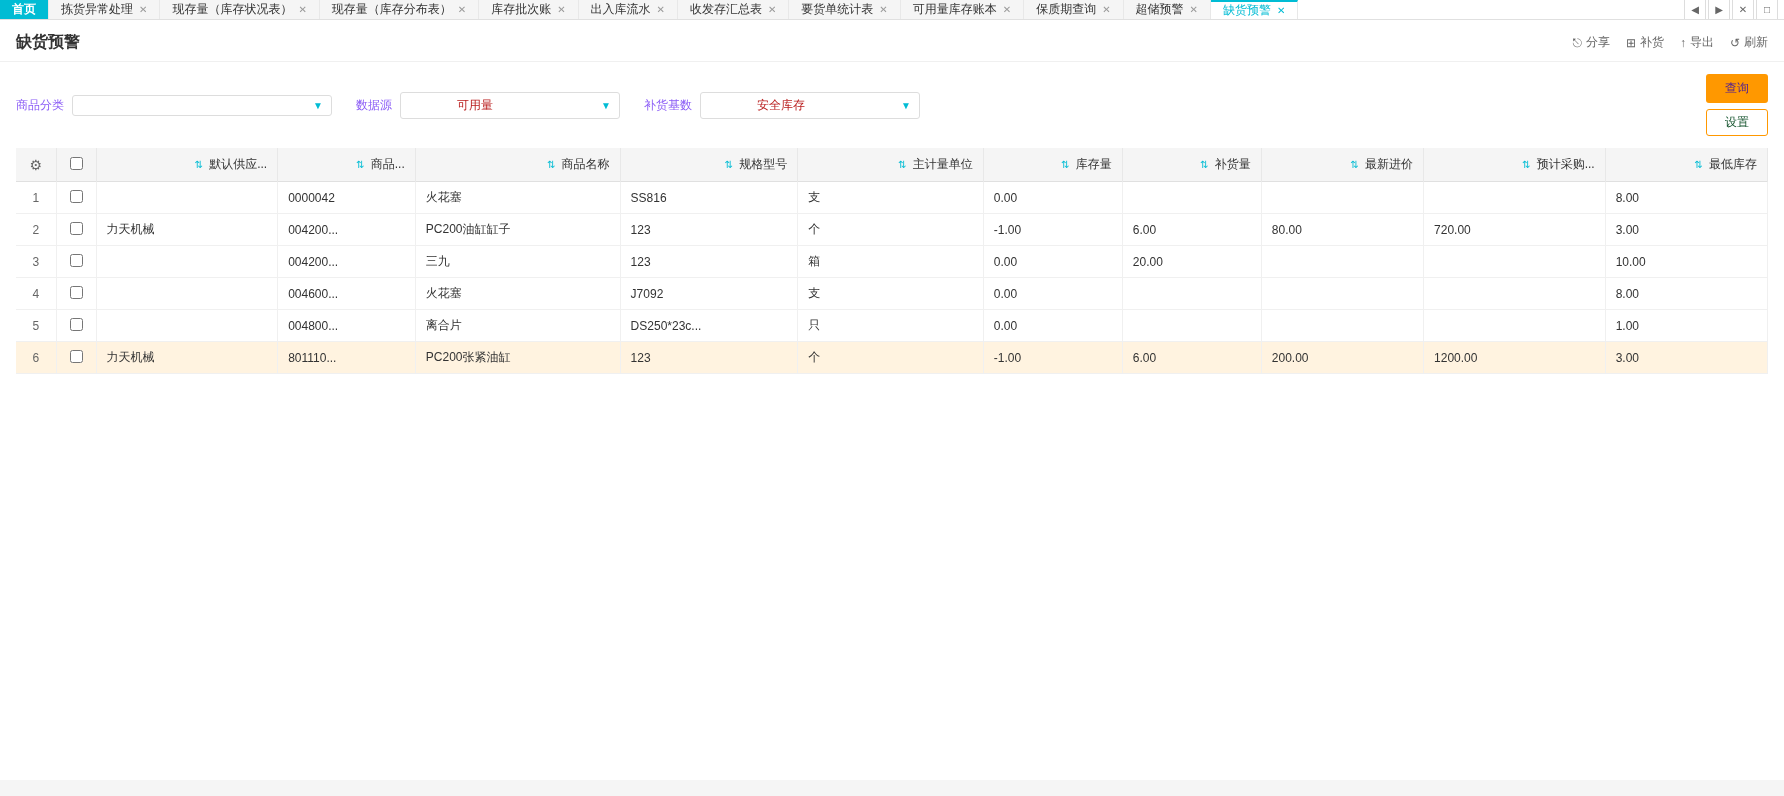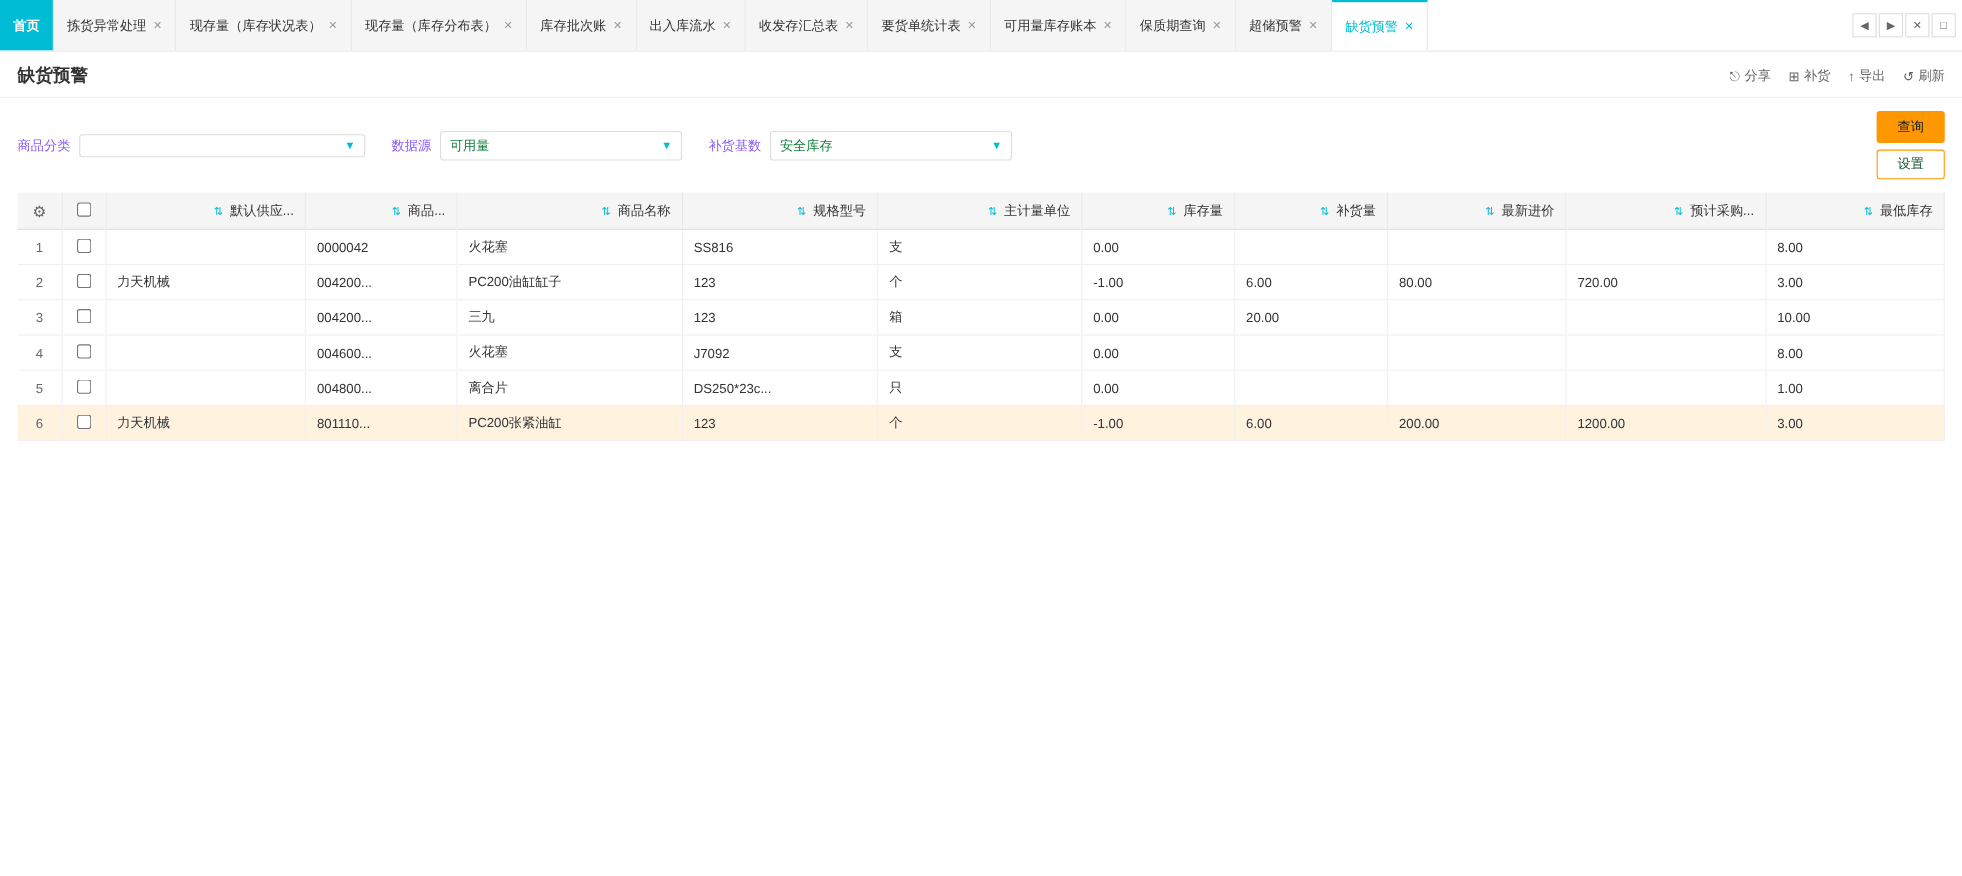--- a/index.html
+++ b/index.html
@@ -11,7 +11,7 @@
       align-items: center;
       background: #fff;
       border-bottom: 1px solid #e0e0e0;
-      height: 47px;
+      height: 20px;
       overflow: hidden;
     }
     .nav-tab {

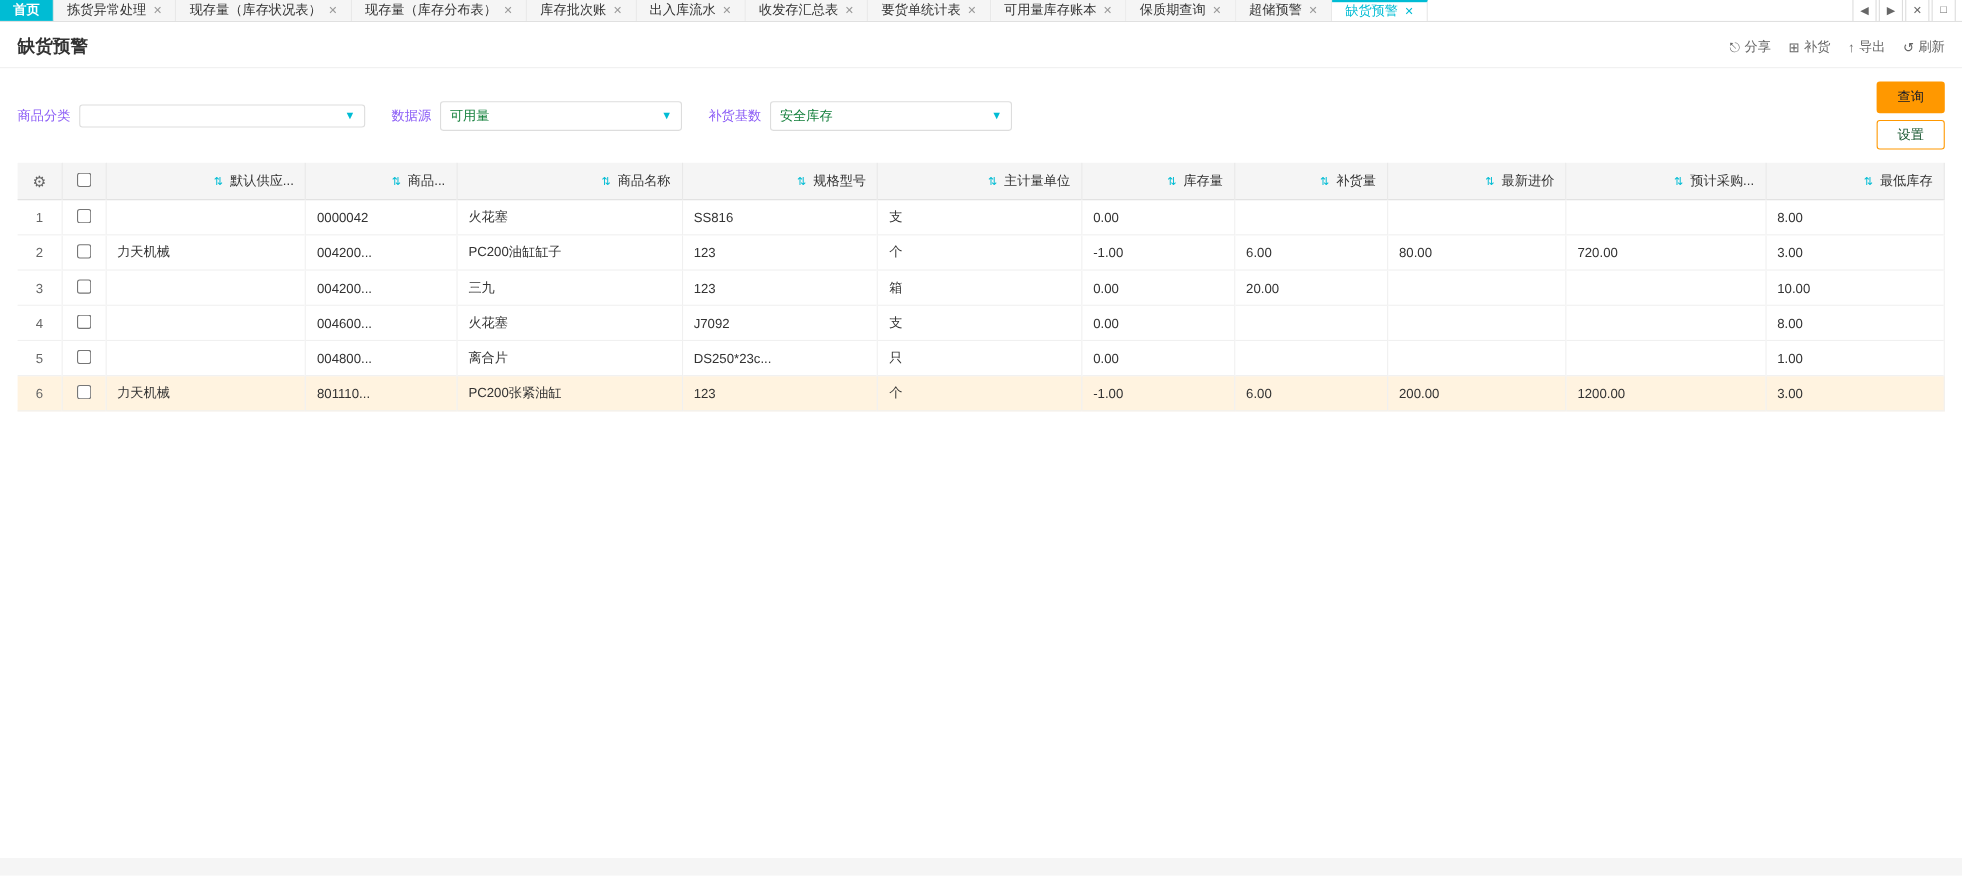--- a/index.html
+++ b/index.html
@@ -136,7 +136,7 @@
     }
     .btn-query {
       background: #ff9800;
-      color: #0f172a;
+      color: #4c1d95;
       border: none;
       padding: 6px 18px;
       cursor: pointer;

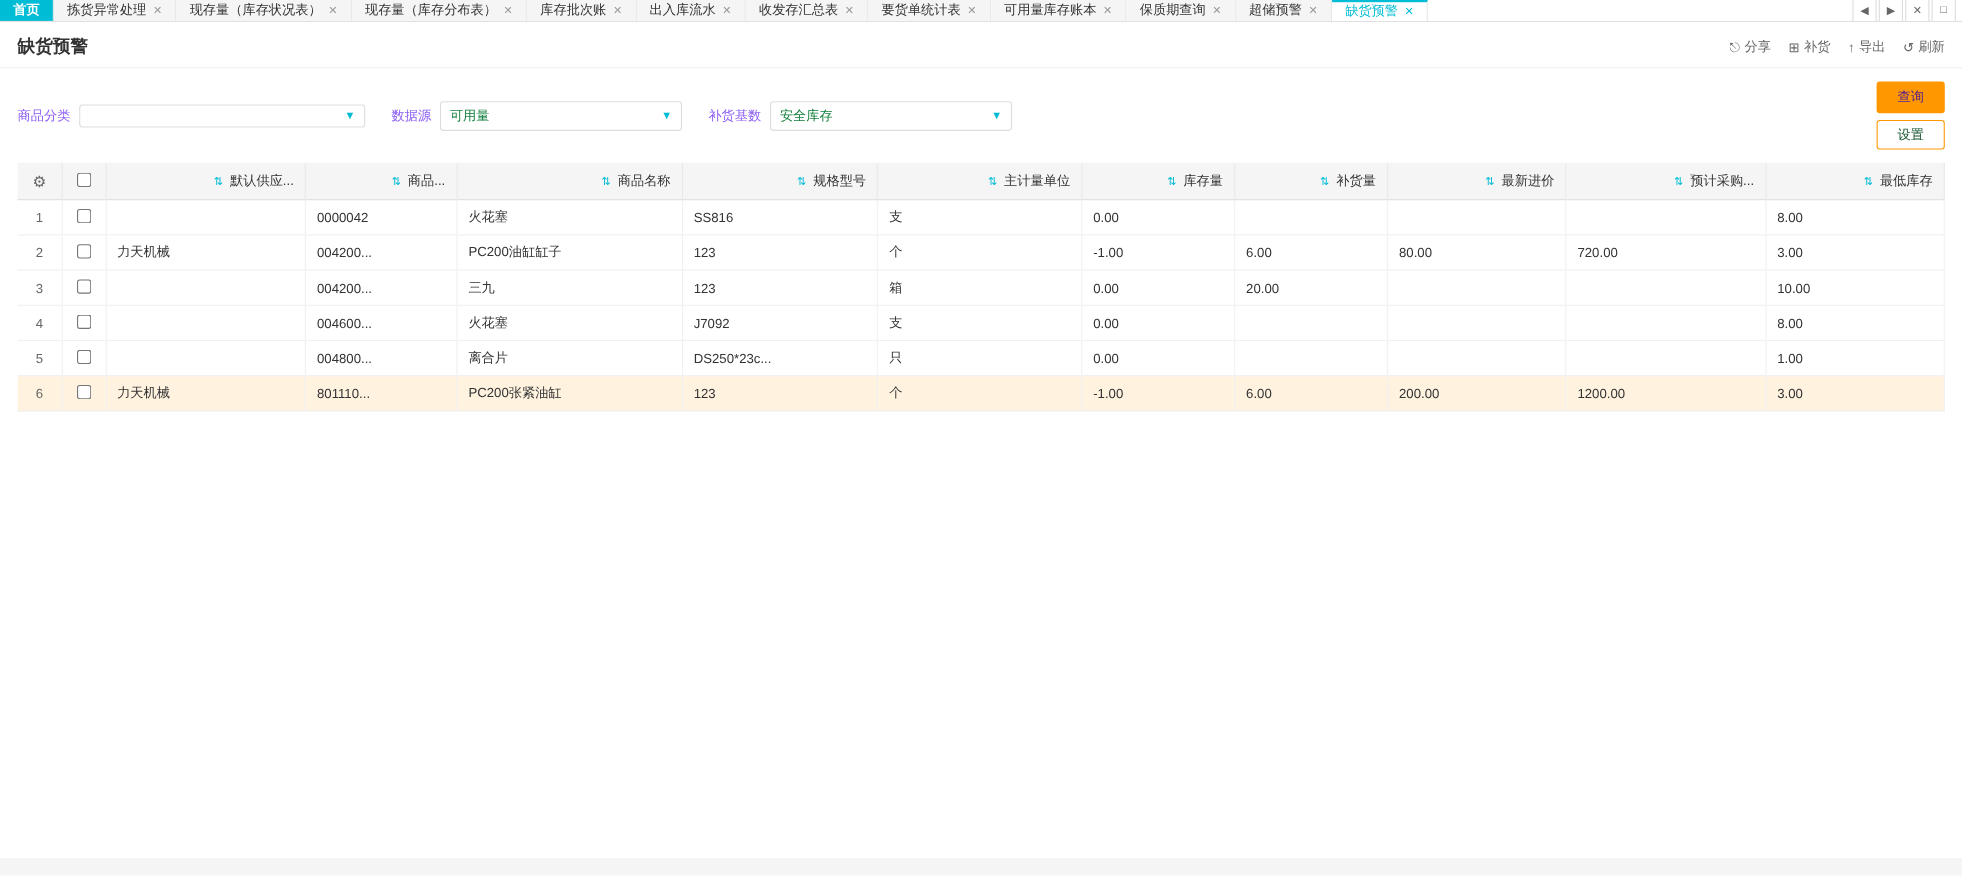--- a/index.html
+++ b/index.html
@@ -127,7 +127,7 @@
       justify-content: space-between;
     }
     .filter-select .arrow { color: #00bcd4; font-size: 10px; }
-    .filter-value { color: #15803d; font-size: 12px; }
+    .filter-value { color: #b91c1c; font-size: 12px; margin-left: 48px; }
     .filter-actions {
       margin-left: auto;
       display: flex;

